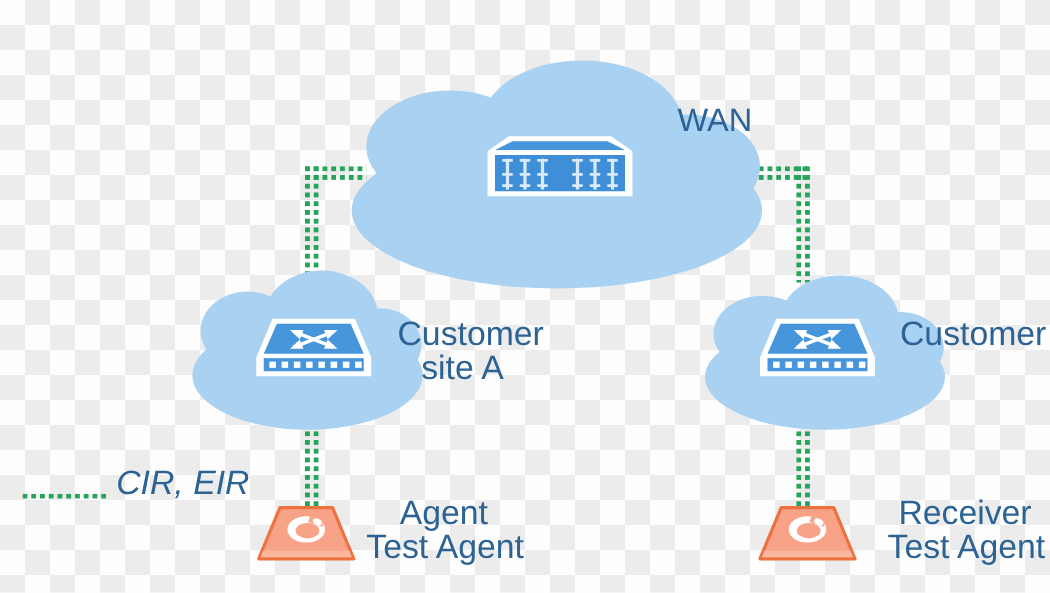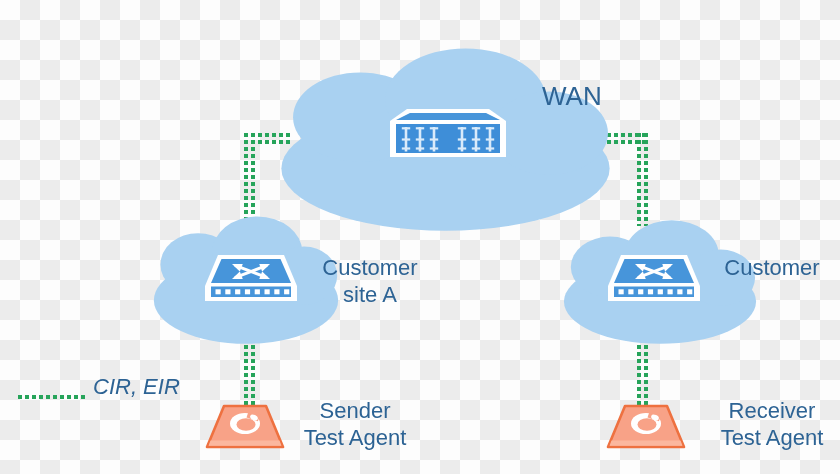--- a/index.html
+++ b/index.html
@@ -23,7 +23,7 @@
   .dots-single{height:4px;}
   .label{
     color:#2d6394;
-    font-size:22px;
+    font-size:27px;
     line-height:27px;
     text-align:center;
     white-space:nowrap;

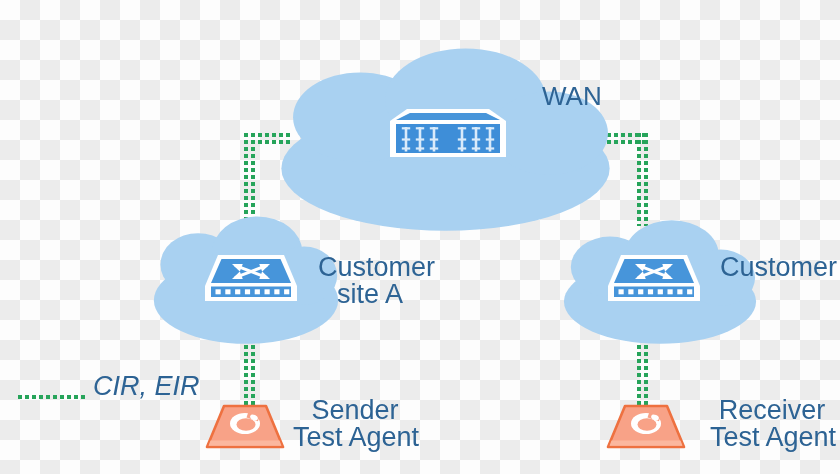--- a/index.html
+++ b/index.html
@@ -160,7 +160,7 @@
   </svg>
 
   <div class="abs label" style="left:293px;top:397px;width:124px;">
-    <div>Sender</div>
+    <div>Agent</div>
     <div>Test Agent</div>
   </div>
 

